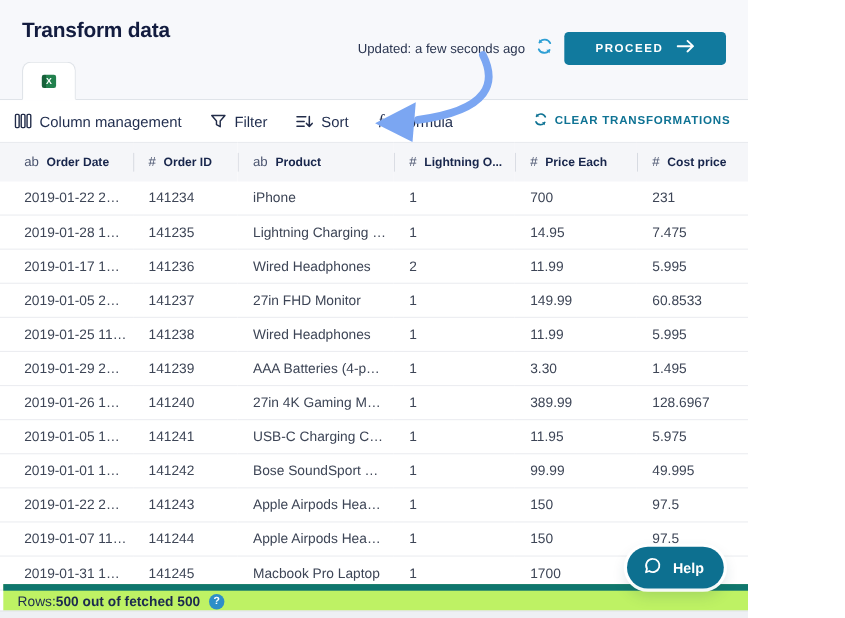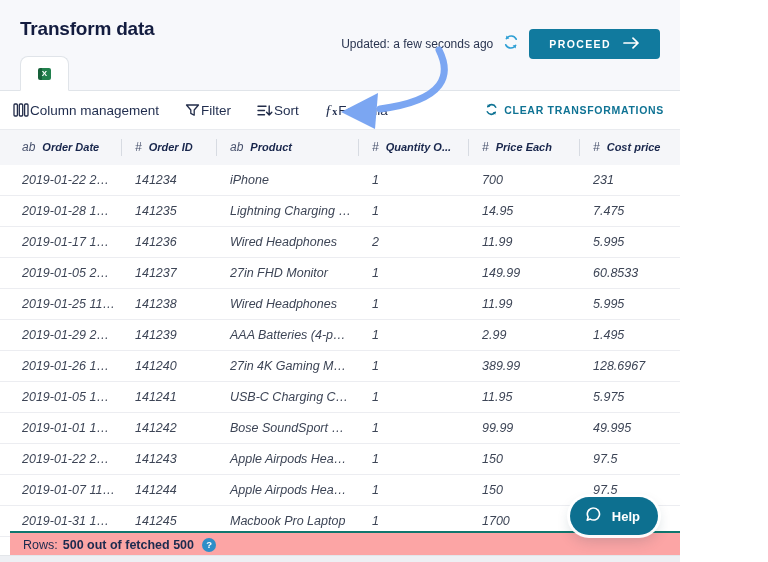--- a/index.html
+++ b/index.html
@@ -16,7 +16,7 @@
   .updated{font-size:12px;color:#2a3550;}
   .icon-btn{background:none;border:none;padding:2px;cursor:pointer;display:flex;align-items:center;}
   .proceed{
-    display:inline-flex;align-items:center;gap:12px;height:30px;padding:0 20px;
+    display:inline-flex;align-items:center;gap:12px;height:30px;padding:0 28px;
     background:#117a9e;color:#fff;border:none;border-radius:4px;cursor:pointer;
     font-family:"Liberation Sans",sans-serif;font-size:10.5px;font-weight:700;letter-spacing:1.4px;
   }

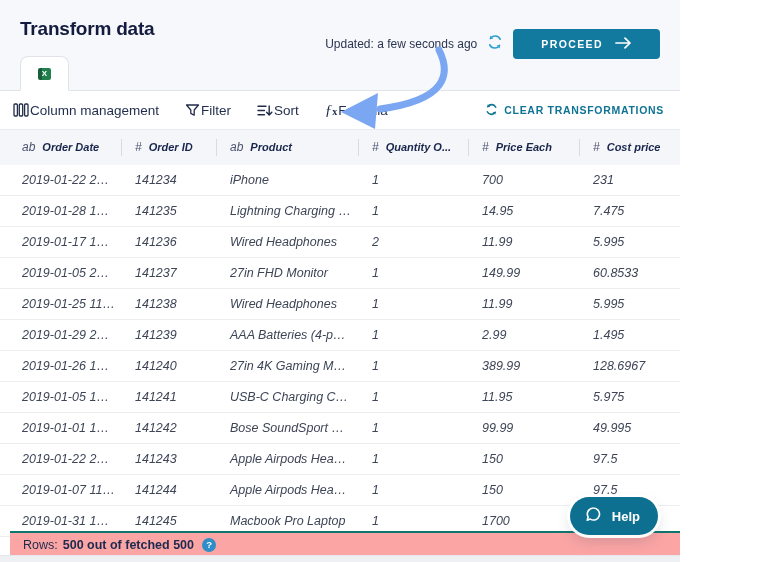--- a/index.html
+++ b/index.html
@@ -38,7 +38,7 @@
   
   .content{position:absolute;top:91px;left:0;right:0;bottom:0;background:#fff;}
   .toolbar{height:38px;display:flex;align-items:center;padding:0 16px 0 13px;}
-  .tool{display:inline-flex;align-items:center;gap:1px;margin-right:26px;
+  .tool{display:inline-flex;align-items:center;gap:7px;margin-right:26px;
         background:none;border:none;padding:0;cursor:pointer;
         font-family:"Liberation Sans",sans-serif;font-size:13.5px;color:#1f2c4d;}
   .tool svg{display:block;}

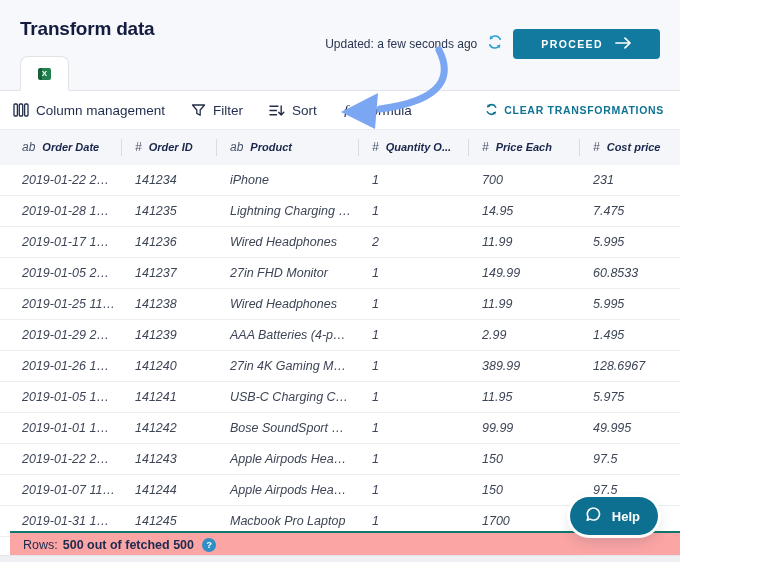--- a/index.html
+++ b/index.html
@@ -49,7 +49,7 @@
         font-family:"Liberation Sans",sans-serif;
         font-size:10.5px;font-weight:700;letter-spacing:0.7px;color:#0f7394;}
   
-  table{width:768px;border-collapse:collapse;table-layout:fixed;font-style:italic;}
+  table{width:768px;border-collapse:collapse;table-layout:fixed;}
   thead th{
     height:35px;background:#f5f6f9;border-top:1px solid #e9ebef;
     text-align:left;padding:0 4px 0 14px;position:relative;box-sizing:border-box;

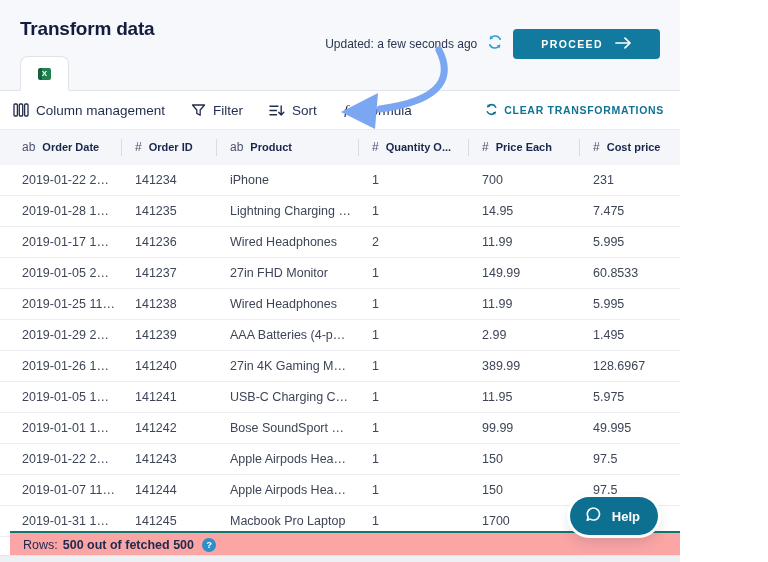--- a/index.html
+++ b/index.html
@@ -190,7 +190,7 @@
             <th class="first"><span class="ctype">ab</span><span>Order Date</span></th>
             <th><span class="ctype">#</span><span>Order ID</span></th>
             <th><span class="ctype">ab</span><span>Product</span></th>
-            <th><span class="ctype">#</span><span>Quantity O...</span></th>
+            <th><span class="ctype">#</span><span>Lightning O...</span></th>
             <th><span class="ctype">#</span><span>Price Each</span></th>
             <th><span class="ctype">#</span><span>Cost price</span></th>
             <th class="filler"></th>

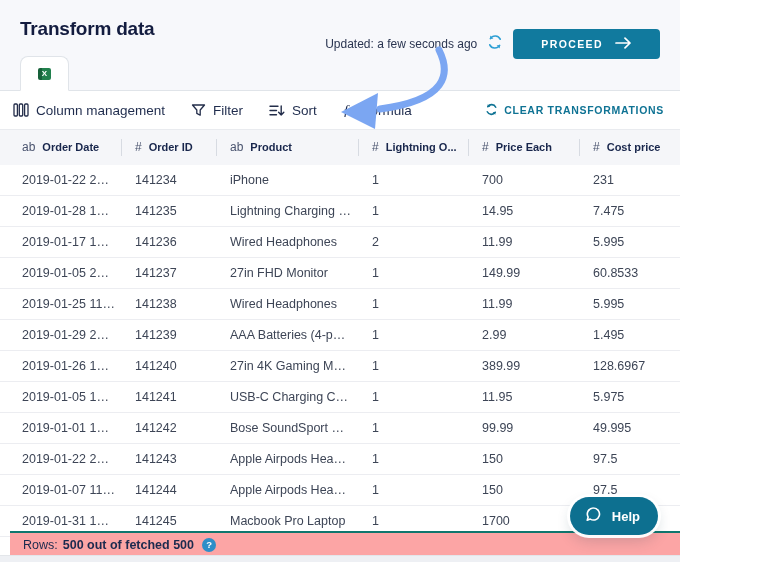--- a/index.html
+++ b/index.html
@@ -247,7 +247,7 @@
             <td>141239</td>
             <td>AAA Batteries (4-pack)</td>
             <td>1</td>
-            <td>2.99</td>
+            <td>3.30</td>
             <td>1.495</td>
             <td class="filler"></td>
           </tr>

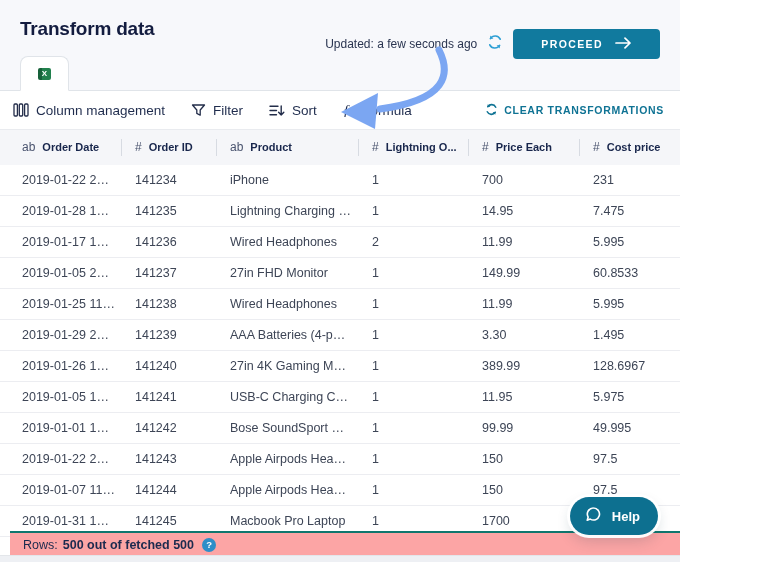--- a/index.html
+++ b/index.html
@@ -69,8 +69,8 @@
   tbody td.filler,thead th.filler{border-bottom:none;}
   
   .footer-bar{
-    position:absolute;left:10px;right:0;bottom:6px;height:25px;background:#fca5a5;
-    border-top:2px solid #0f766e;display:flex;align-items:center;
+    position:absolute;left:3px;right:0;bottom:6px;height:25px;background:#bef264;
+    border-top:6px solid #0f766e;display:flex;align-items:center;
     padding-left:13px;box-sizing:border-box;font-size:12.5px;color:#1b2a4e;z-index:3;
   }
   .rows-value{font-weight:700;margin-left:5px;}

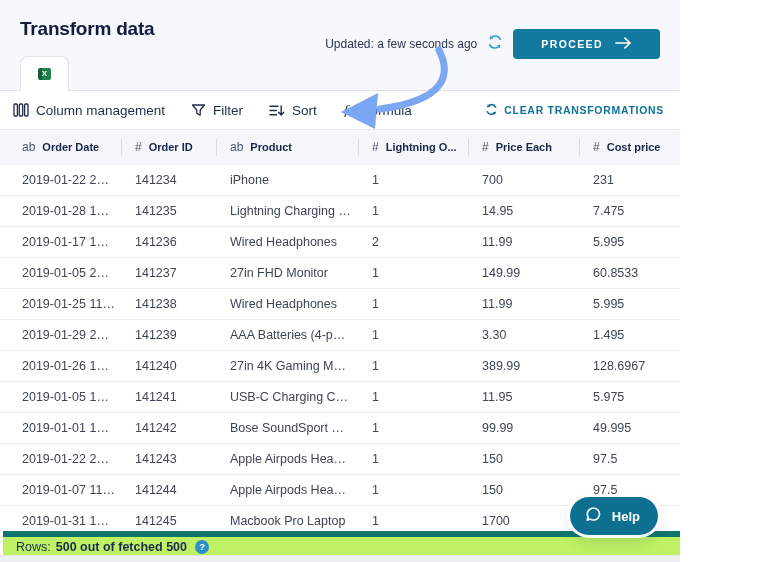--- a/index.html
+++ b/index.html
@@ -73,7 +73,7 @@
     border-top:6px solid #0f766e;display:flex;align-items:center;
     padding-left:13px;box-sizing:border-box;font-size:12.5px;color:#1b2a4e;z-index:3;
   }
-  .rows-value{font-weight:700;margin-left:5px;}
+  .rows-value{font-weight:700;}
   .q-badge{
     width:14px;height:14px;border-radius:50%;background:#2d8ec8;color:#fff;
     font-size:9.5px;font-weight:700;display:grid;place-items:center;margin-left:8px;cursor:pointer;

